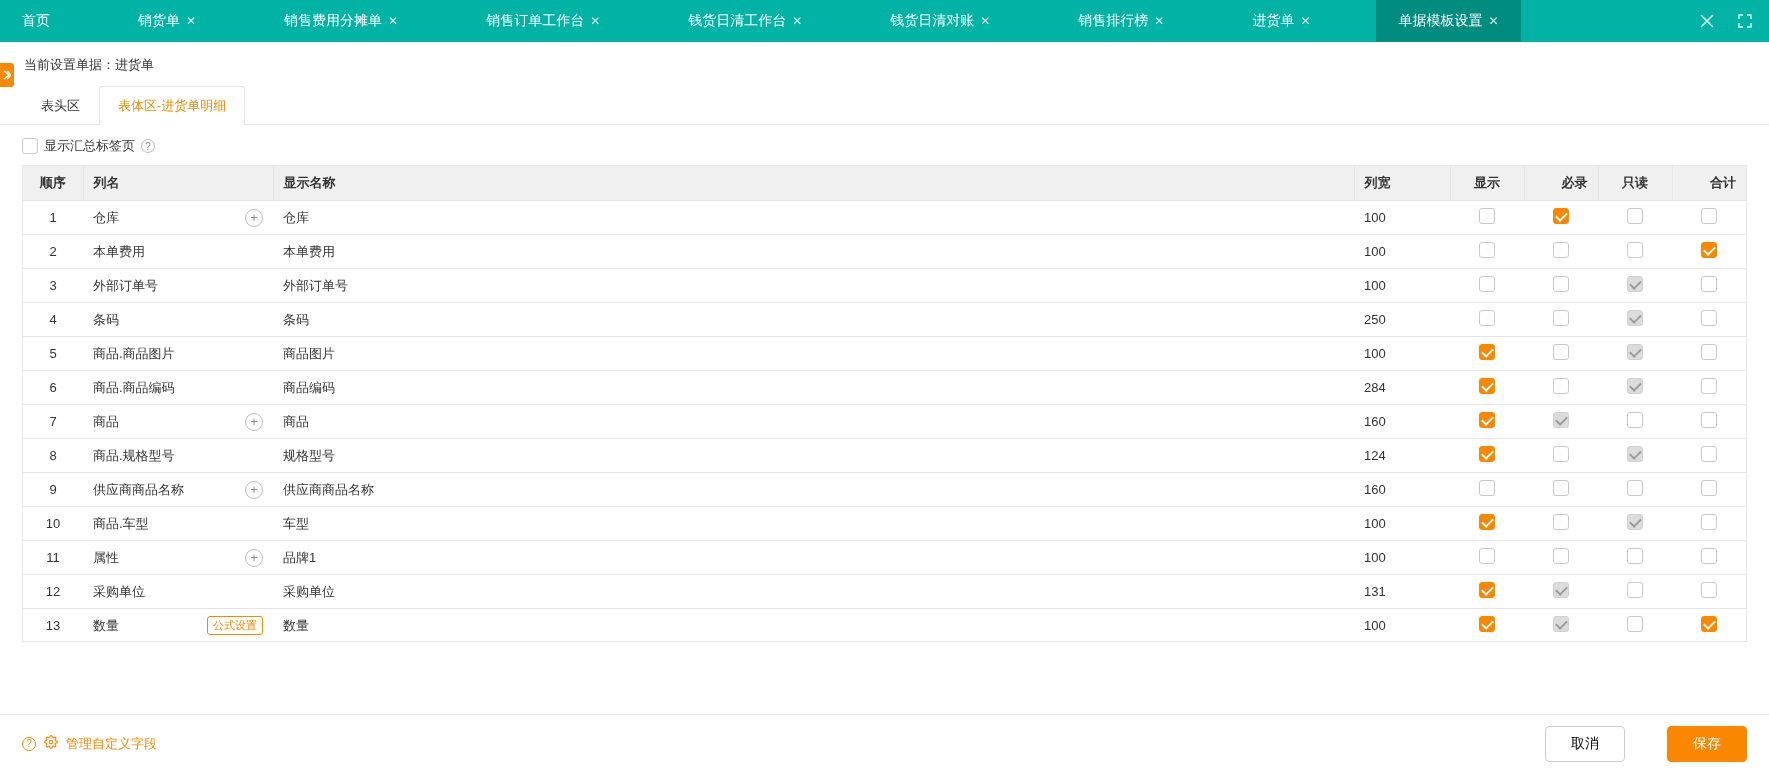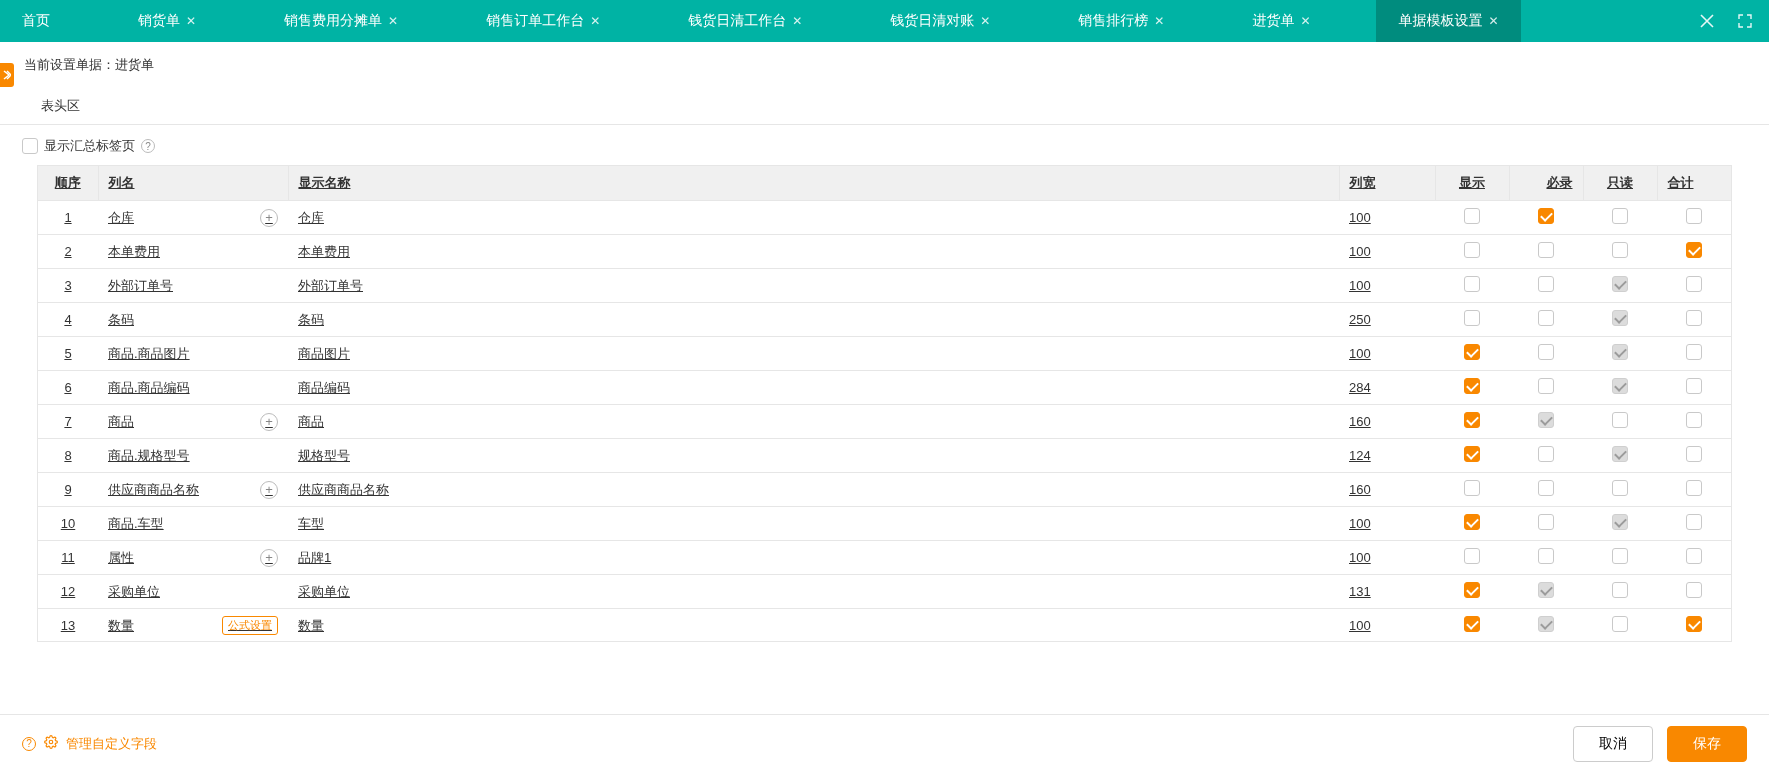--- a/index.html
+++ b/index.html
@@ -149,6 +149,7 @@
 
 <div class="inner-tabs" id="inner-tabs">
     <div class="inner-tab">表头区</div>
+    <div class="inner-tab active">表体区-进货单明细</div>
   </div>
 
 <div class="option-row">

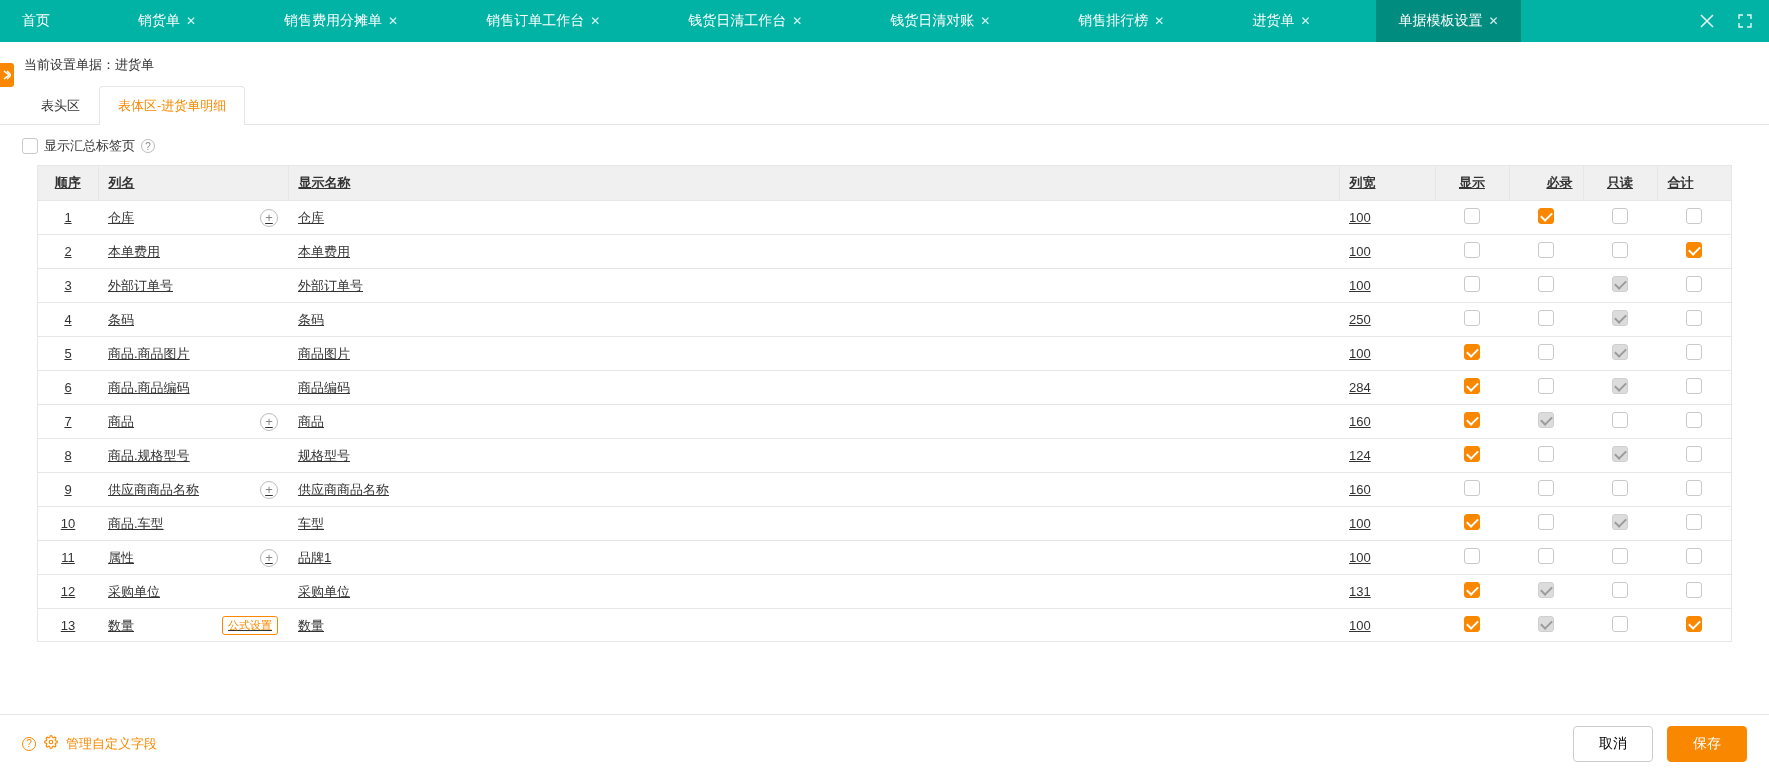--- a/index.html
+++ b/index.html
@@ -42,7 +42,7 @@
   .option-row .help{display:inline-flex;width:14px;height:14px;border:1px solid #bbb;border-radius:50%;align-items:center;justify-content:center;font-size:10px;color:#888;cursor:pointer;}
 
   
-  .table-wrap{margin:0 37px;border:1px solid var(--border);height:477px;position:relative;overflow:hidden;text-decoration:underline;}
+  .table-wrap{margin:0 22px;border:1px solid var(--border);height:477px;position:relative;overflow:hidden;}
   .table-scroll{height:100%;overflow-y:auto;}
   table{border-collapse:collapse;width:100%;table-layout:fixed;}
   thead th{background:var(--header-bg);font-weight:600;text-align:left;padding:8px 10px;border-bottom:1px solid var(--border);font-size:13px;position:sticky;top:0;}

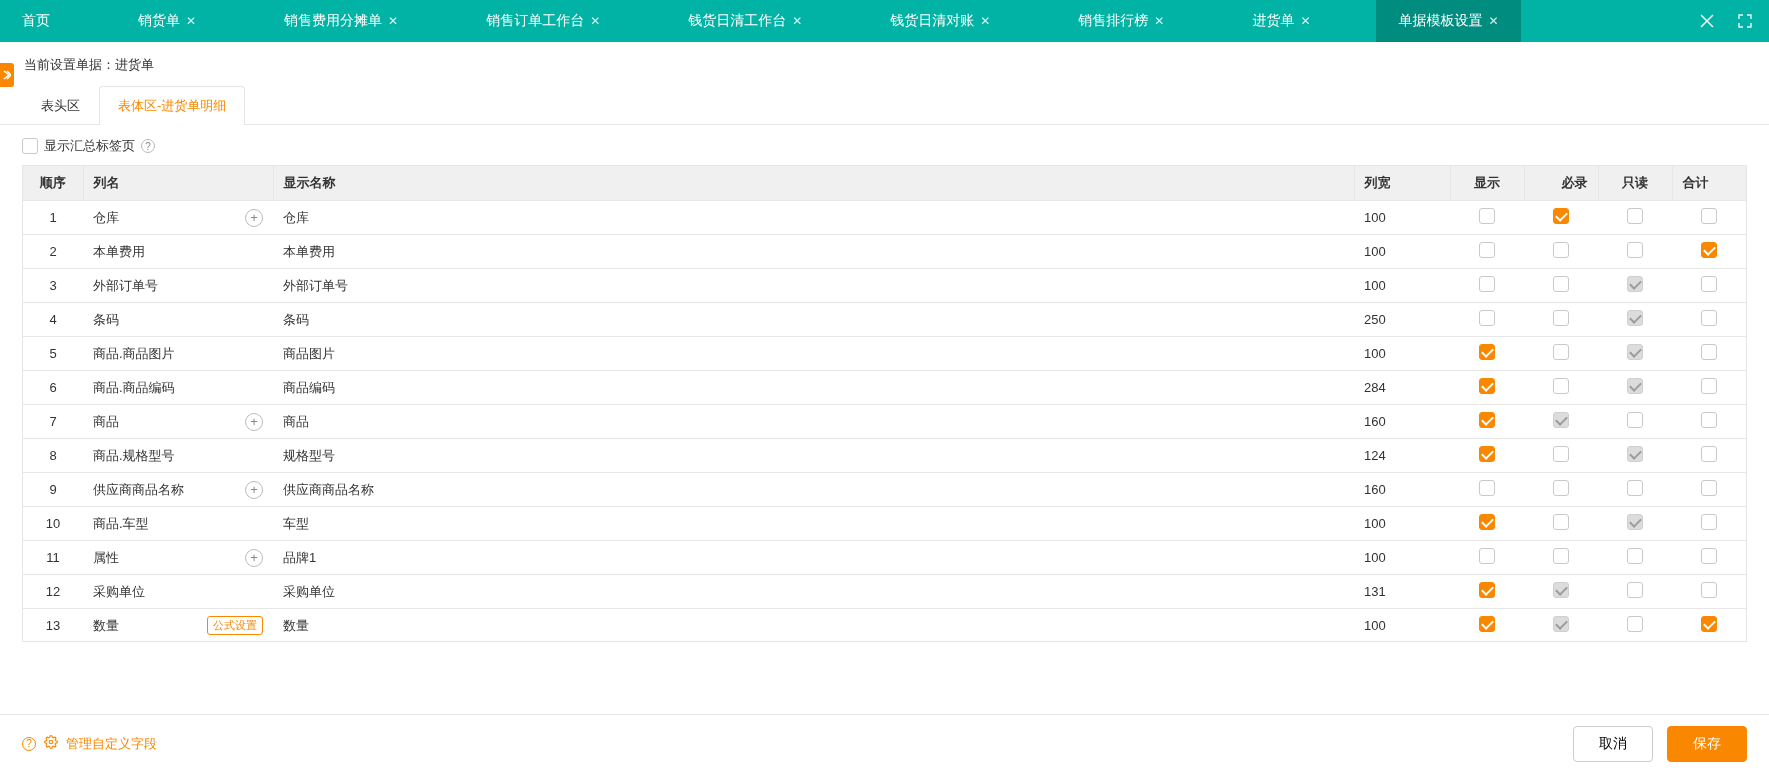--- a/index.html
+++ b/index.html
@@ -180,7 +180,7 @@
           <th style="text-align:center">显示</th>
           <th style="text-align:right">必录</th>
           <th style="text-align:center">只读</th>
-          <th style="text-align:left">合计</th>
+          <th style="text-align:right">合计</th>
         </tr>
       </thead>
       <tbody id="tbody">

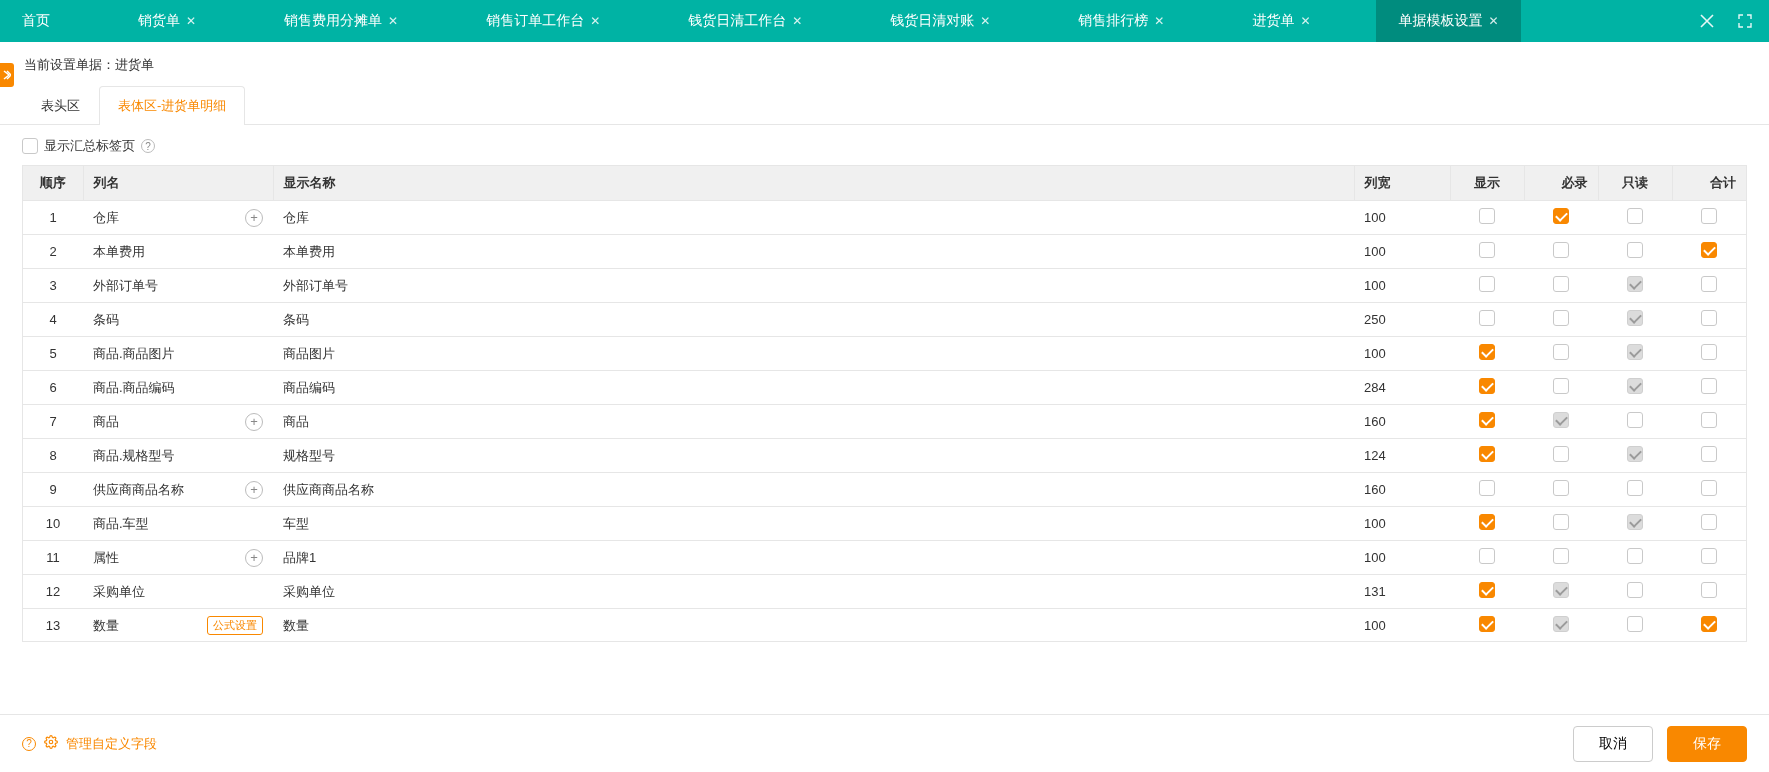--- a/index.html
+++ b/index.html
@@ -79,7 +79,7 @@
   .footer-left a{color:var(--orange);text-decoration:none;cursor:pointer;}
   .footer-right{display:flex;gap:14px;}
   .btn{min-width:80px;height:36px;border-radius:4px;border:1px solid #ccc;background:#fff;cursor:pointer;font-size:14px;}
-  .btn.primary{background:var(--orange);border-color:var(--orange);color:#fff;}
+  .btn.primary{background:var(--orange);border-color:var(--orange);color:#fff;margin-left:28px;}
 </style>
 </head>
 <body>

